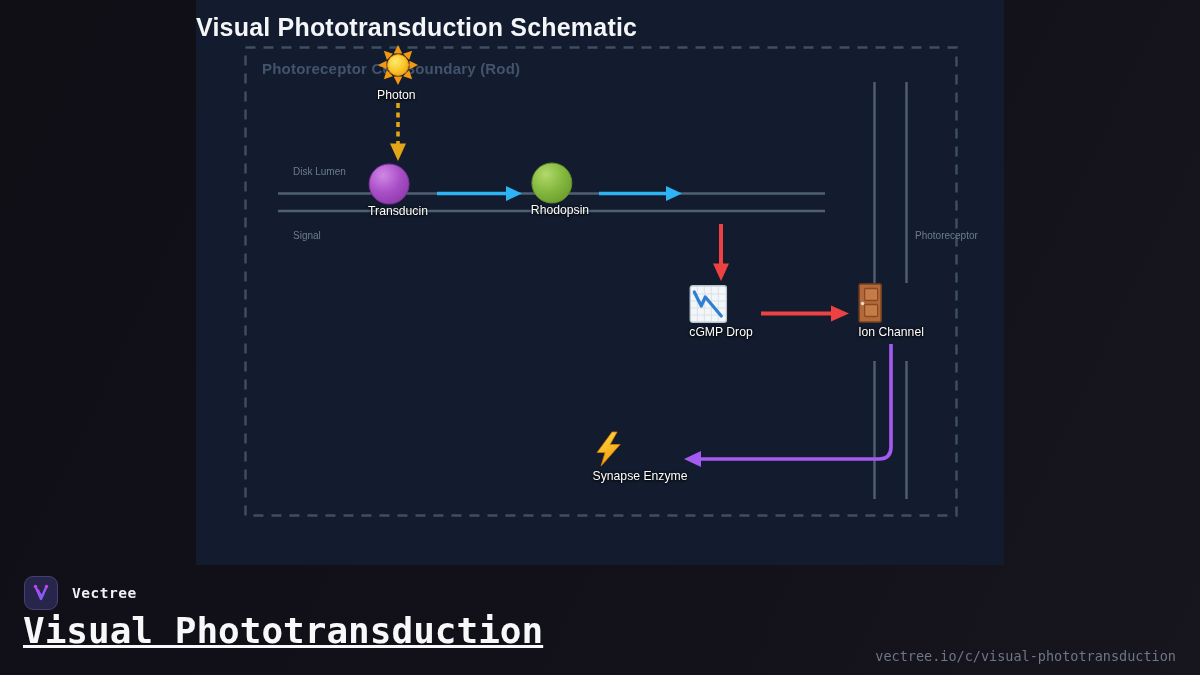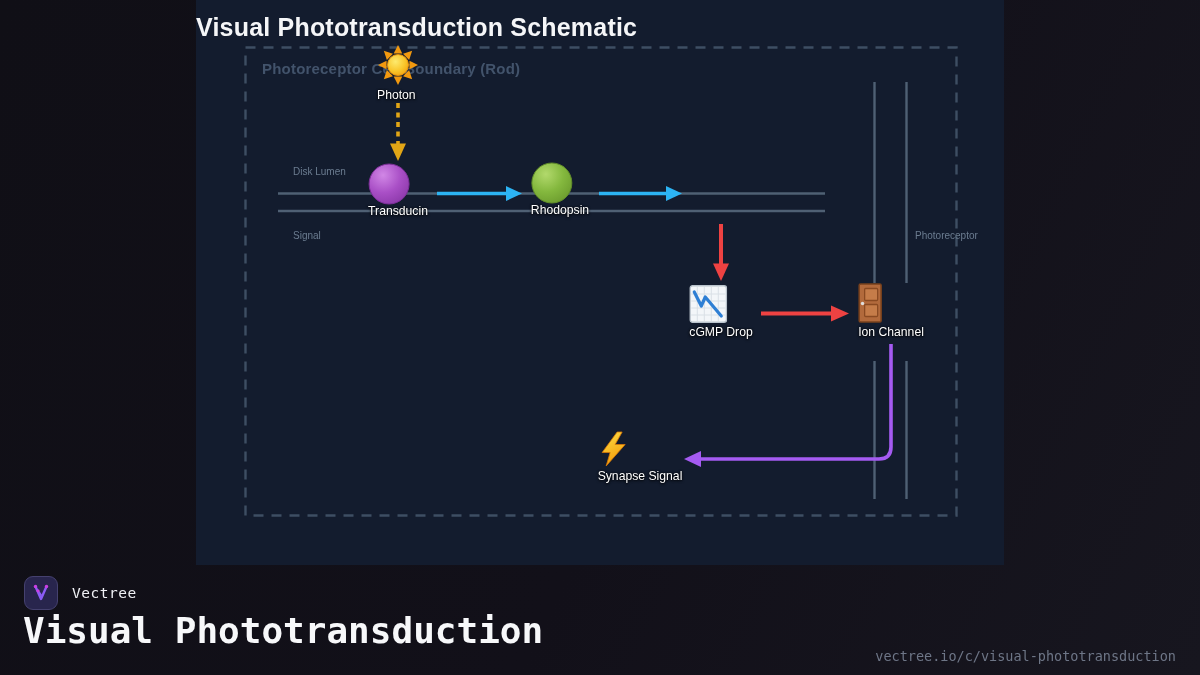--- a/index.html
+++ b/index.html
@@ -214,7 +214,7 @@
       </defs>
       <path d="M18.5 1 L3.5 21.5 H11.5 L7.5 35 L26.5 13.5 H16.5 L23.5 1 Z" fill="url(#boltGrad)" stroke="#d97706" stroke-width="0.8" stroke-linejoin="round"></path>
     </svg>
-    <div class="nlabel">Synapse Signal</div>
+    <div class="nlabel">Synapse Enzyme</div>
   </div>
 
   <div class="footer-brand">

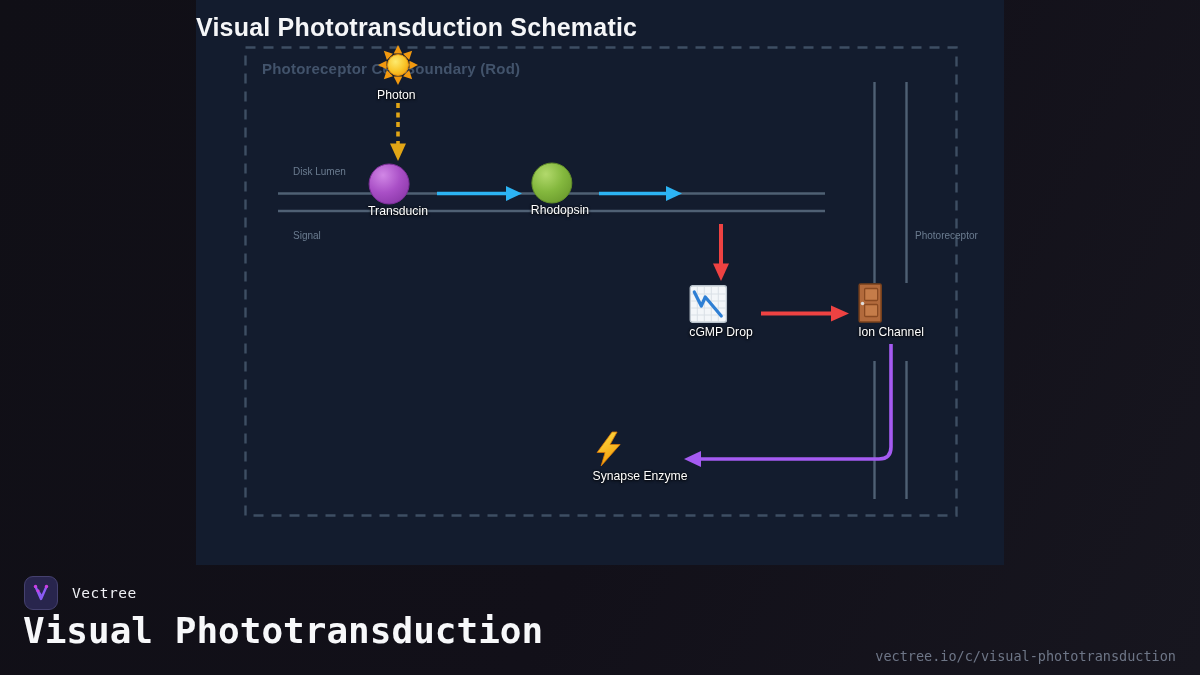--- a/index.html
+++ b/index.html
@@ -61,7 +61,7 @@
     display:flex;align-items:center;justify-content:center;
   }
   .brand-name{
-    color:#f0f1f5;font-family:"DejaVu Sans Mono", monospace;font-weight:normal;
+    color:#f0f1f5;font-family:"DejaVu Sans Mono", monospace;font-weight:bold;
     font-size:14.5px;letter-spacing:.5px;
   }
   .footer-heading{

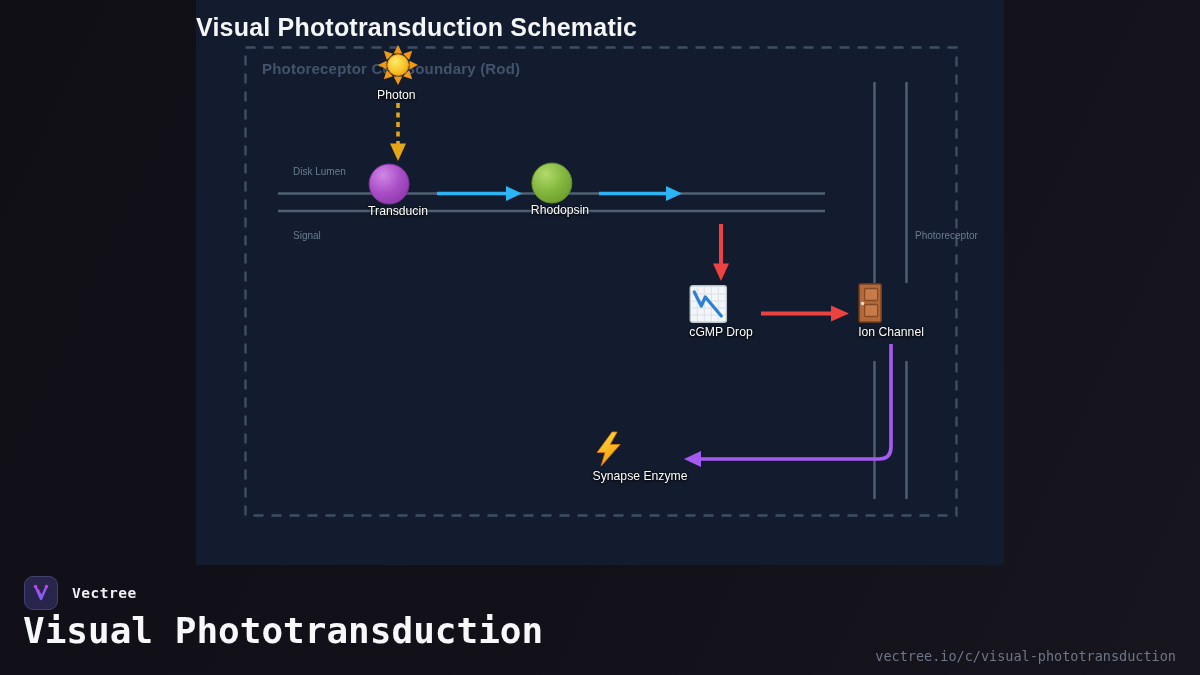--- a/index.html
+++ b/index.html
@@ -67,7 +67,7 @@
   .footer-heading{
     position:absolute;left:23px;top:613px;color:#f7f8fa;
     font-family:"DejaVu Sans Mono", monospace;font-weight:bold;font-size:36px;line-height:1;
-    letter-spacing:0;white-space:nowrap;
+    letter-spacing:0;white-space:nowrap;text-decoration:underline;
   }
   .footer-url{
     position:absolute;right:24px;top:648px;color:#6e7687;

